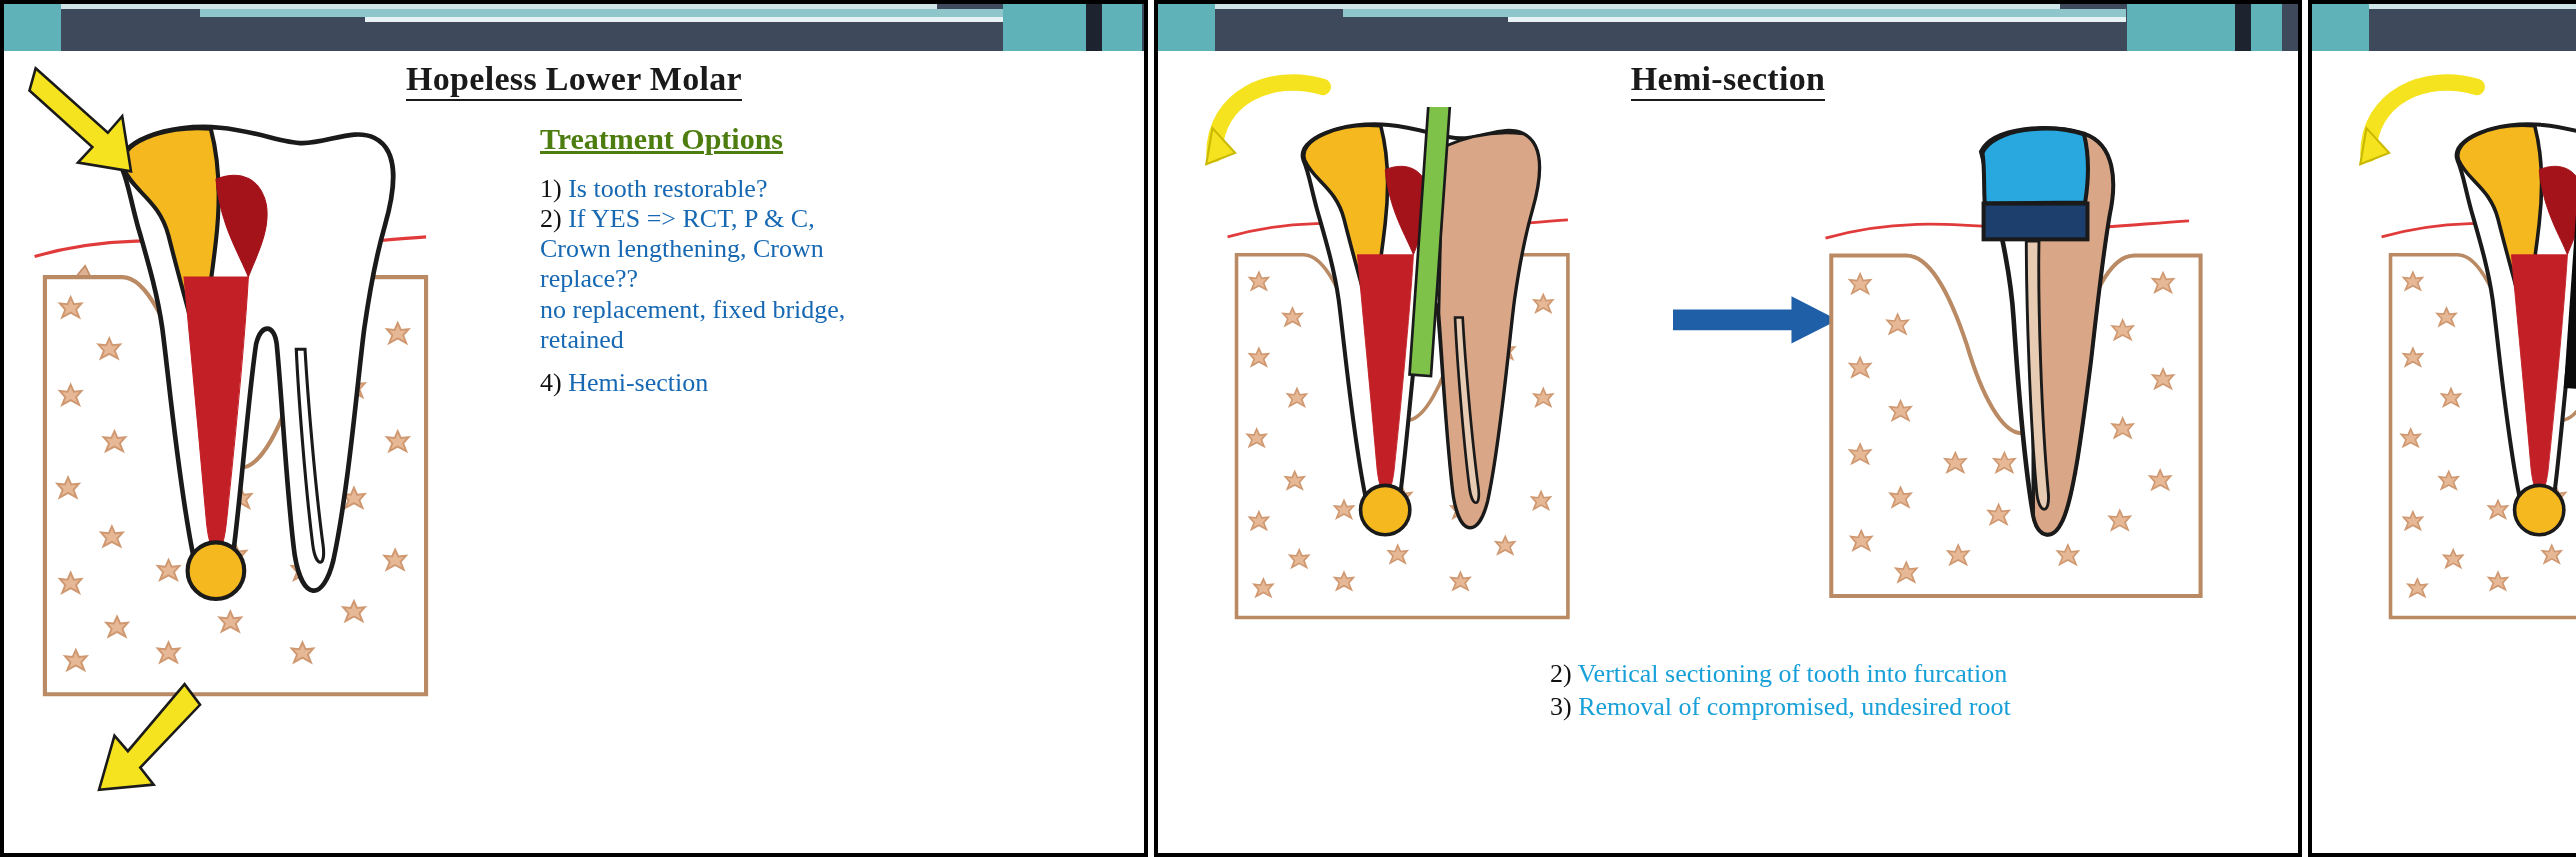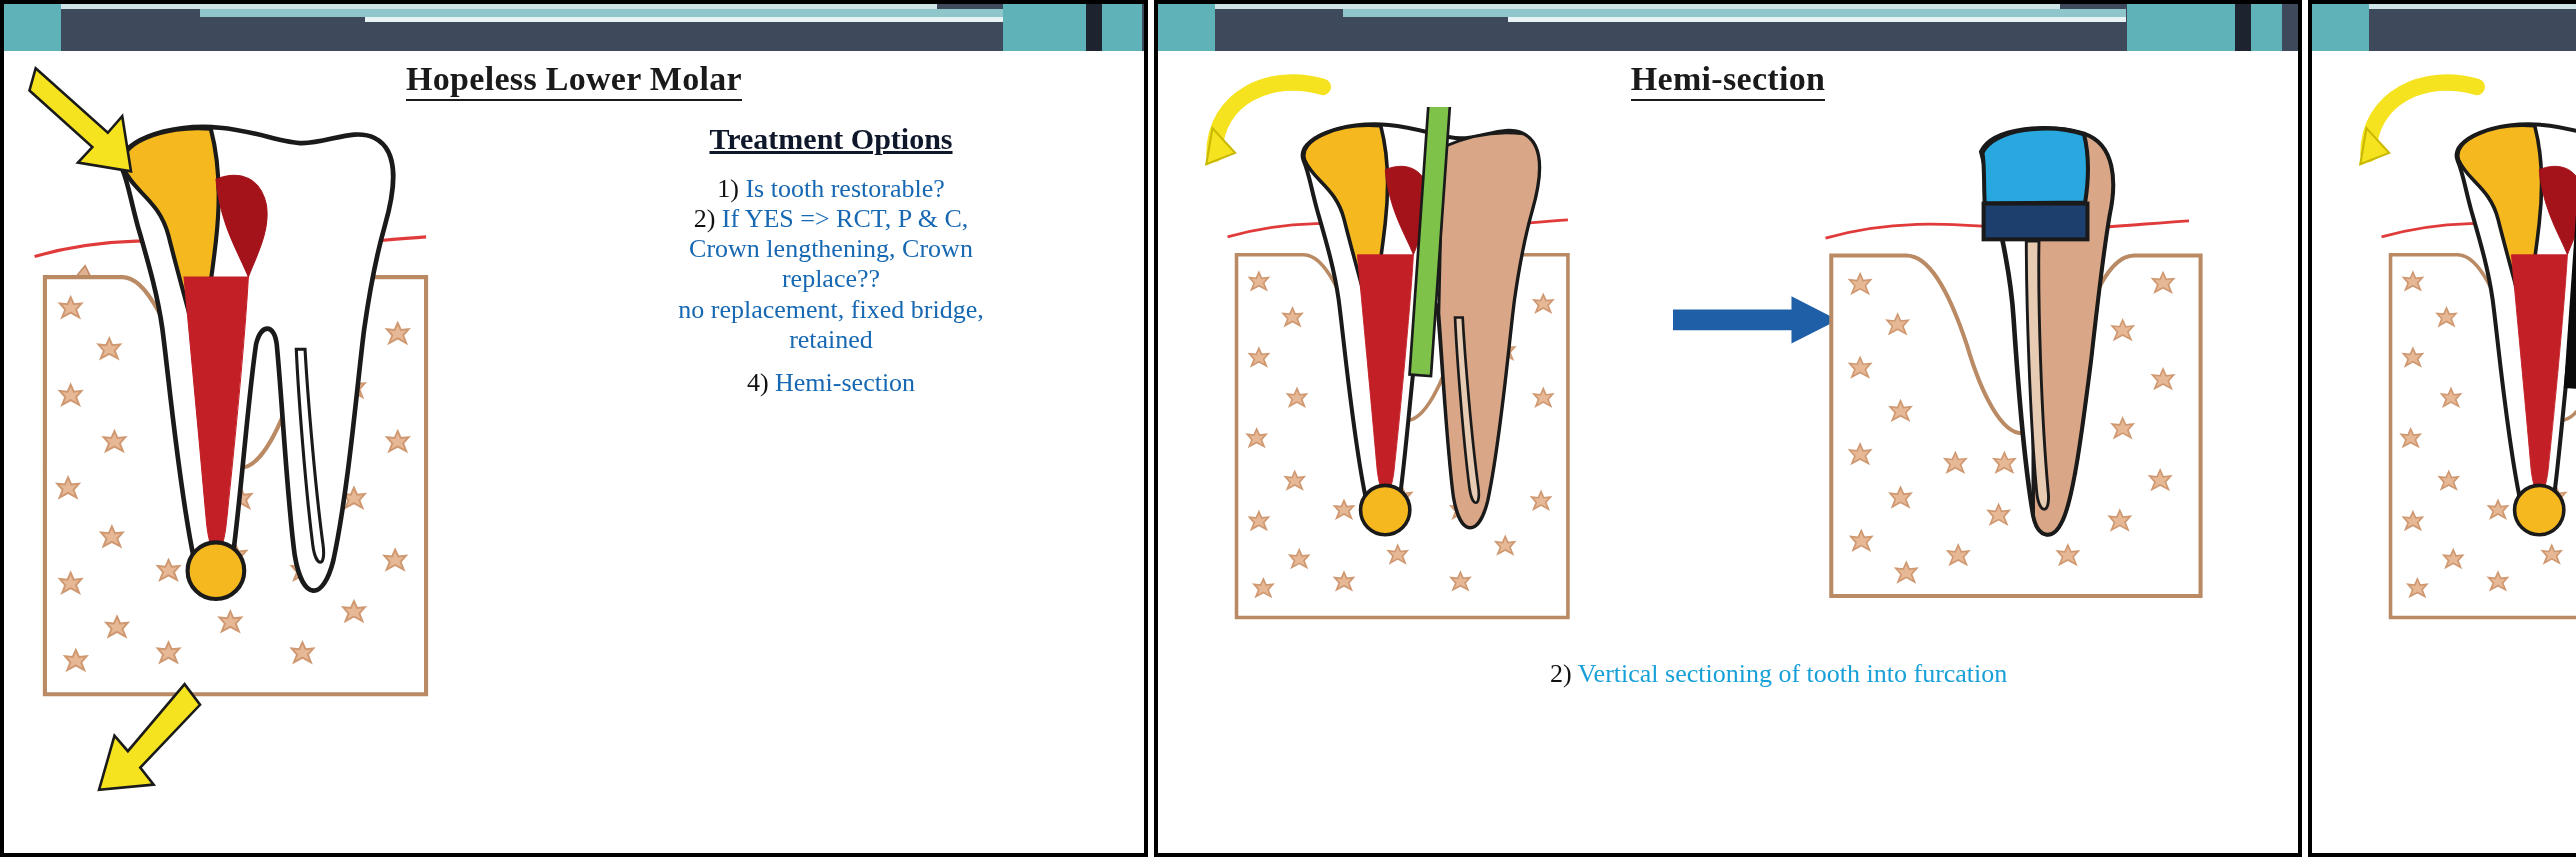--- a/index.html
+++ b/index.html
@@ -65,10 +65,10 @@
   
   .opt-head {
     position: absolute;
-    color: #0f172a;
+    color: #4d7c0f;
     font-weight: bold;
     font-size: 30px;
-    text-align: center;
+    text-align: left;
     text-decoration: underline;
   }
   .opt-list {

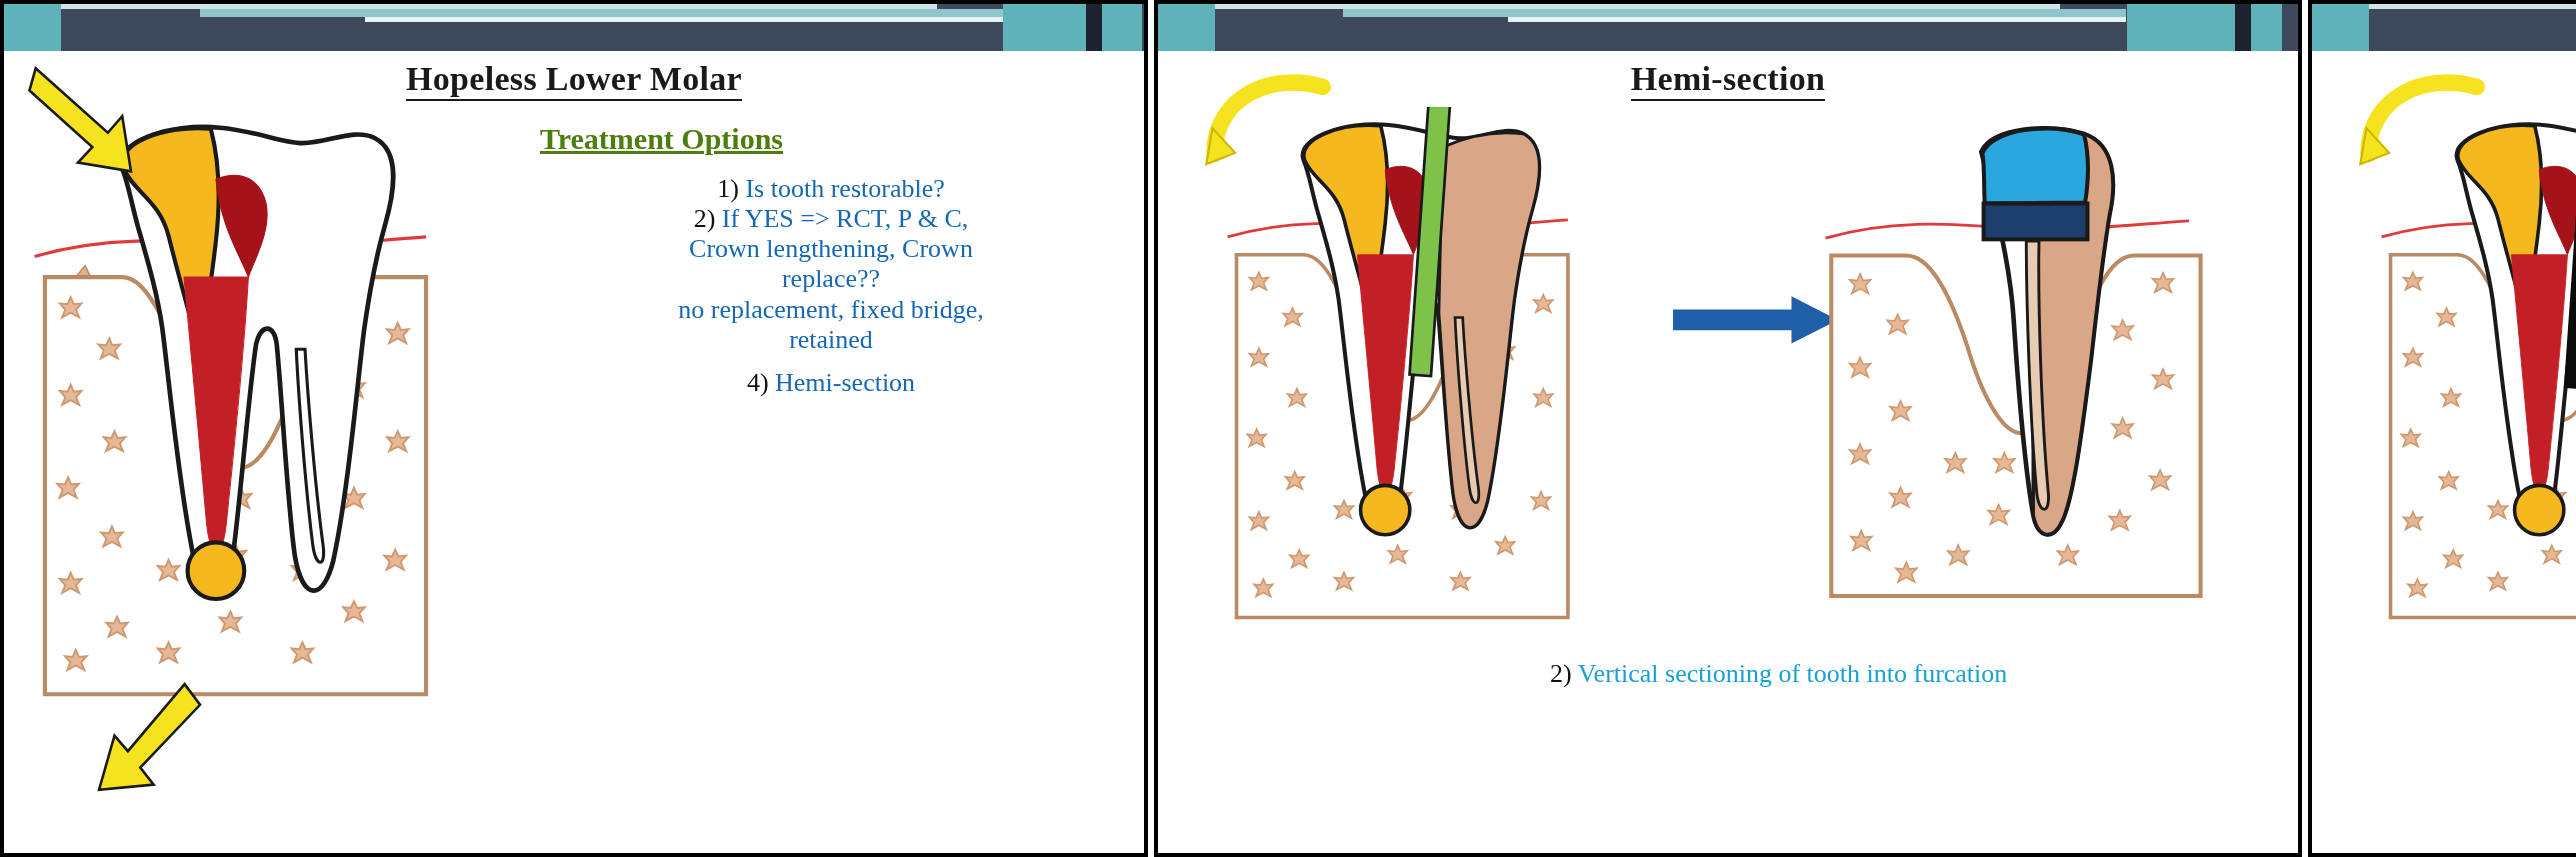--- a/index.html
+++ b/index.html
@@ -73,7 +73,7 @@
   }
   .opt-list {
     position: absolute;
-    text-align: center;
+    text-align: left;
     font-size: 26px;
     line-height: 1.16;
     color: #1668b3;

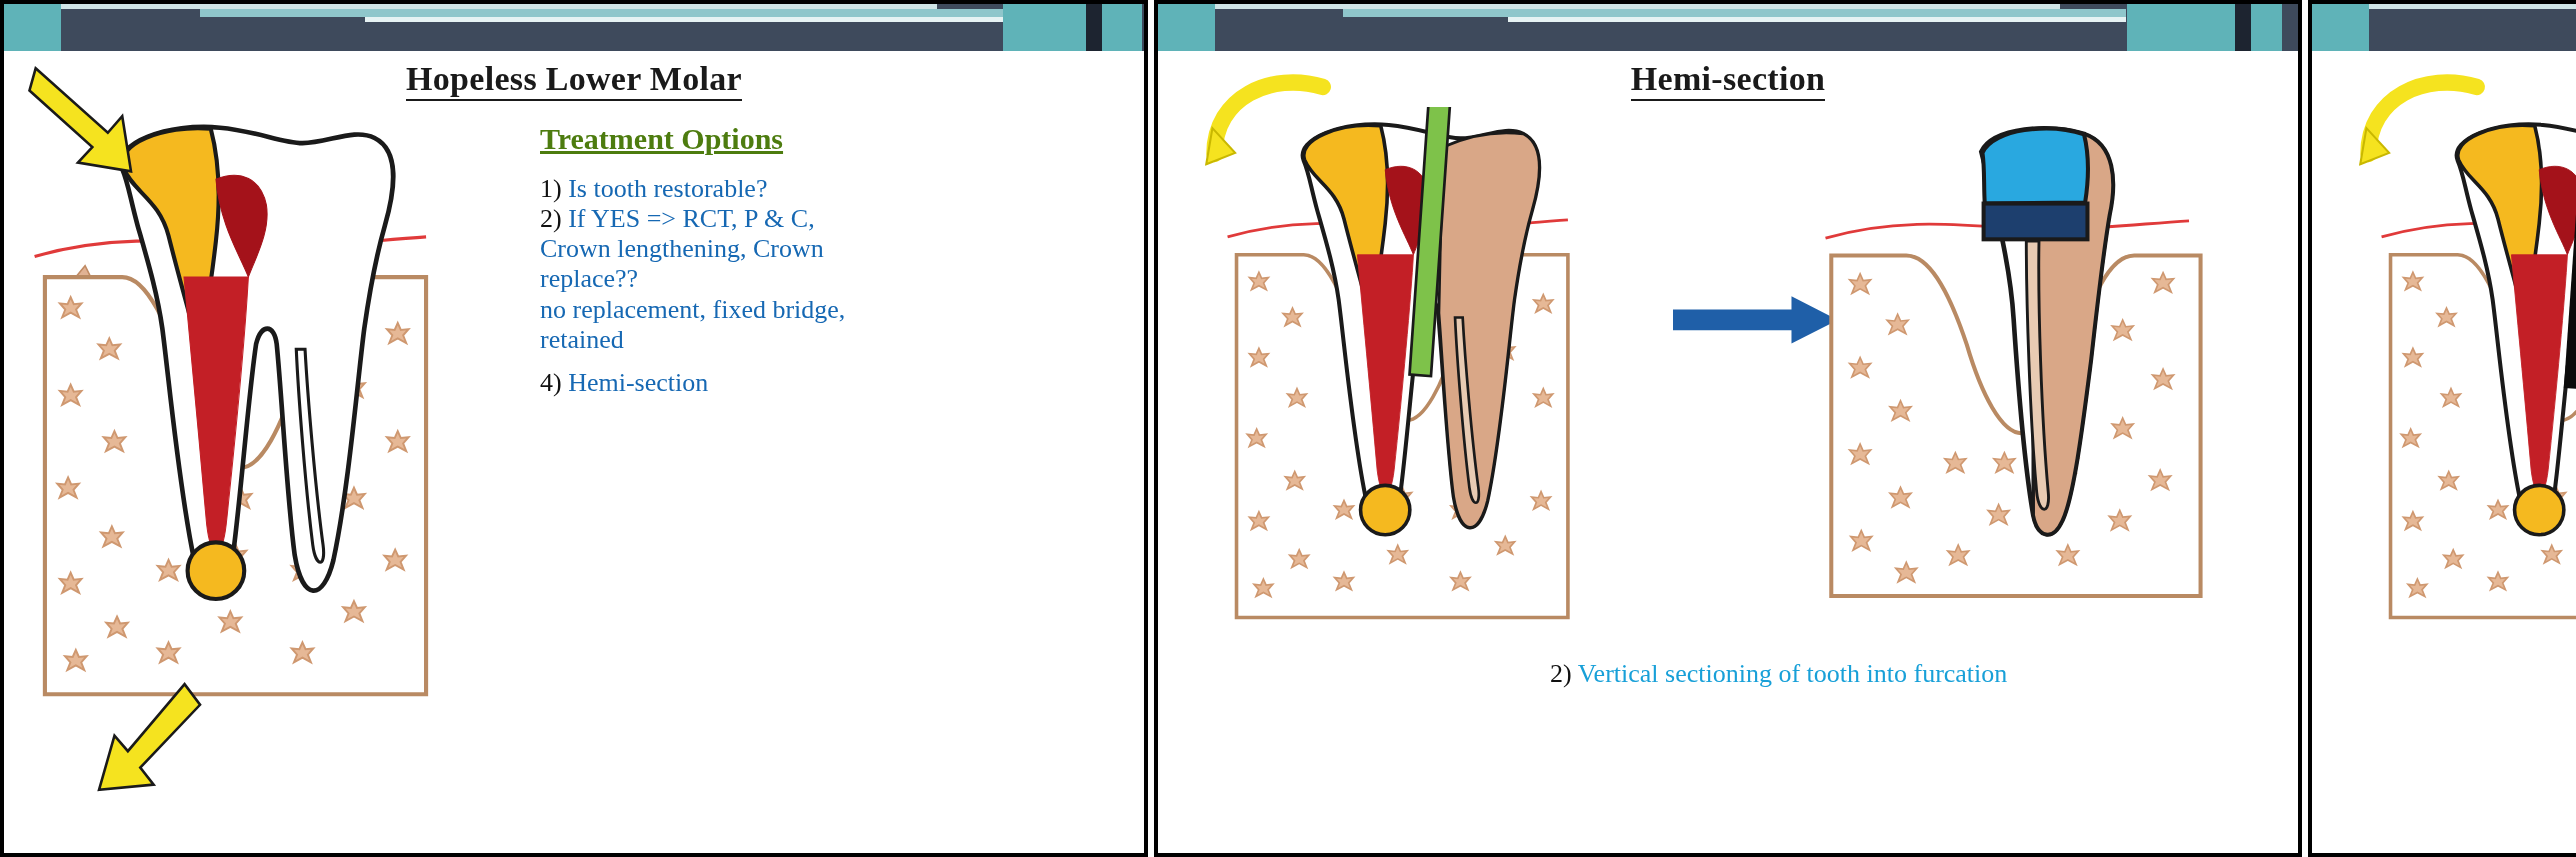--- a/index.html
+++ b/index.html
@@ -436,6 +436,7 @@
 
     <div class="steps" style="left:392px;top:654px;width:732px;">
       <div class="row"><span class="num">2)</span> <span>Vertical sectioning of tooth into furcation</span></div>
+      <div class="row"><span class="num">3)</span> <span>Removal of compromised, undesired root</span></div>
     </div>
   </div>
 

